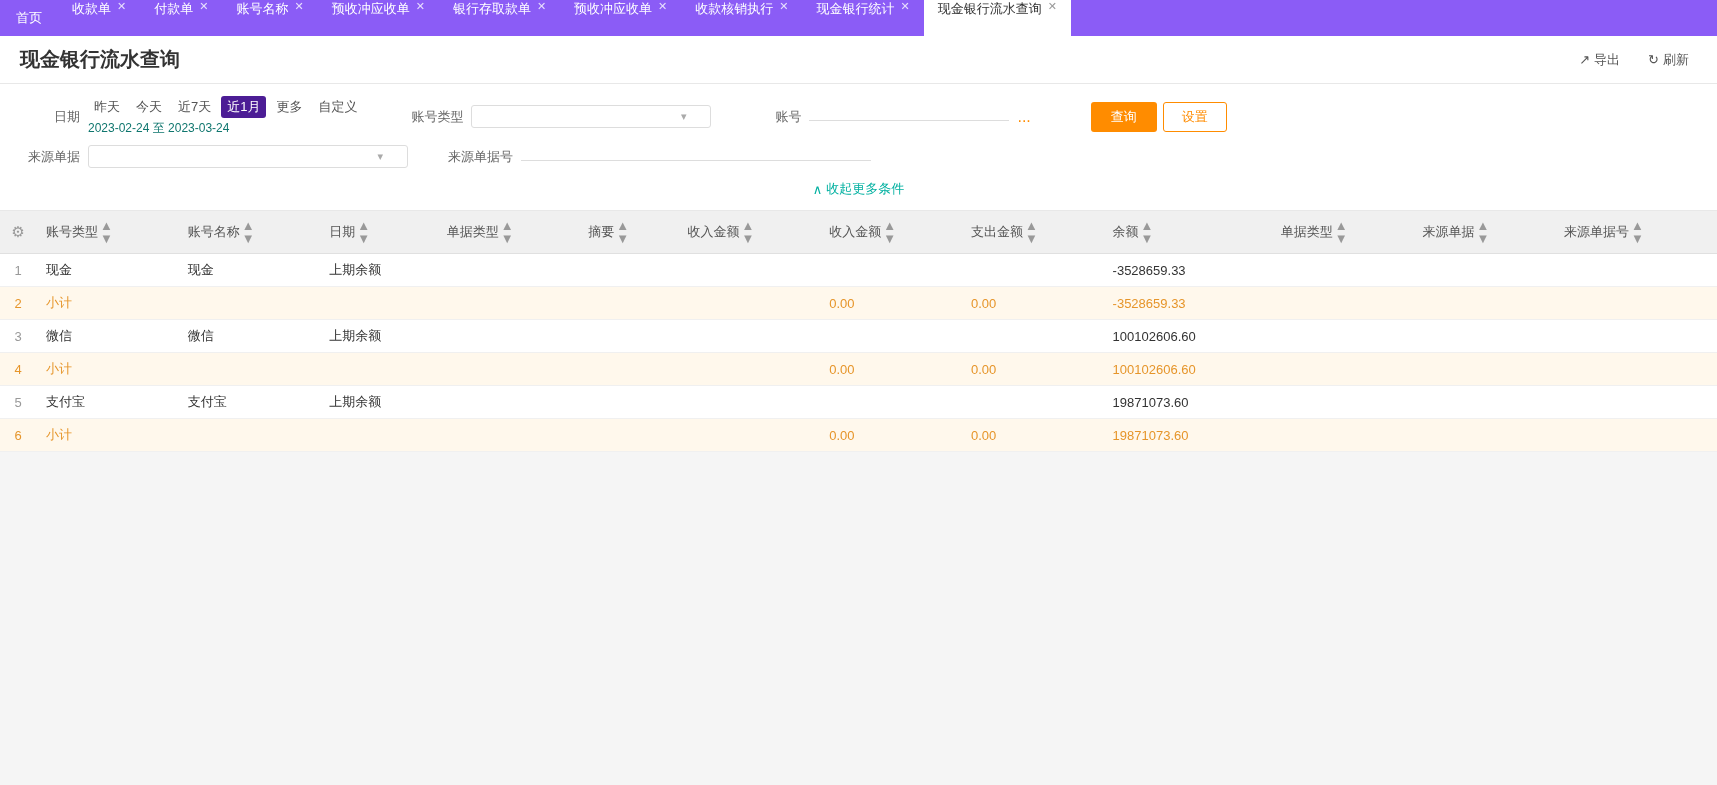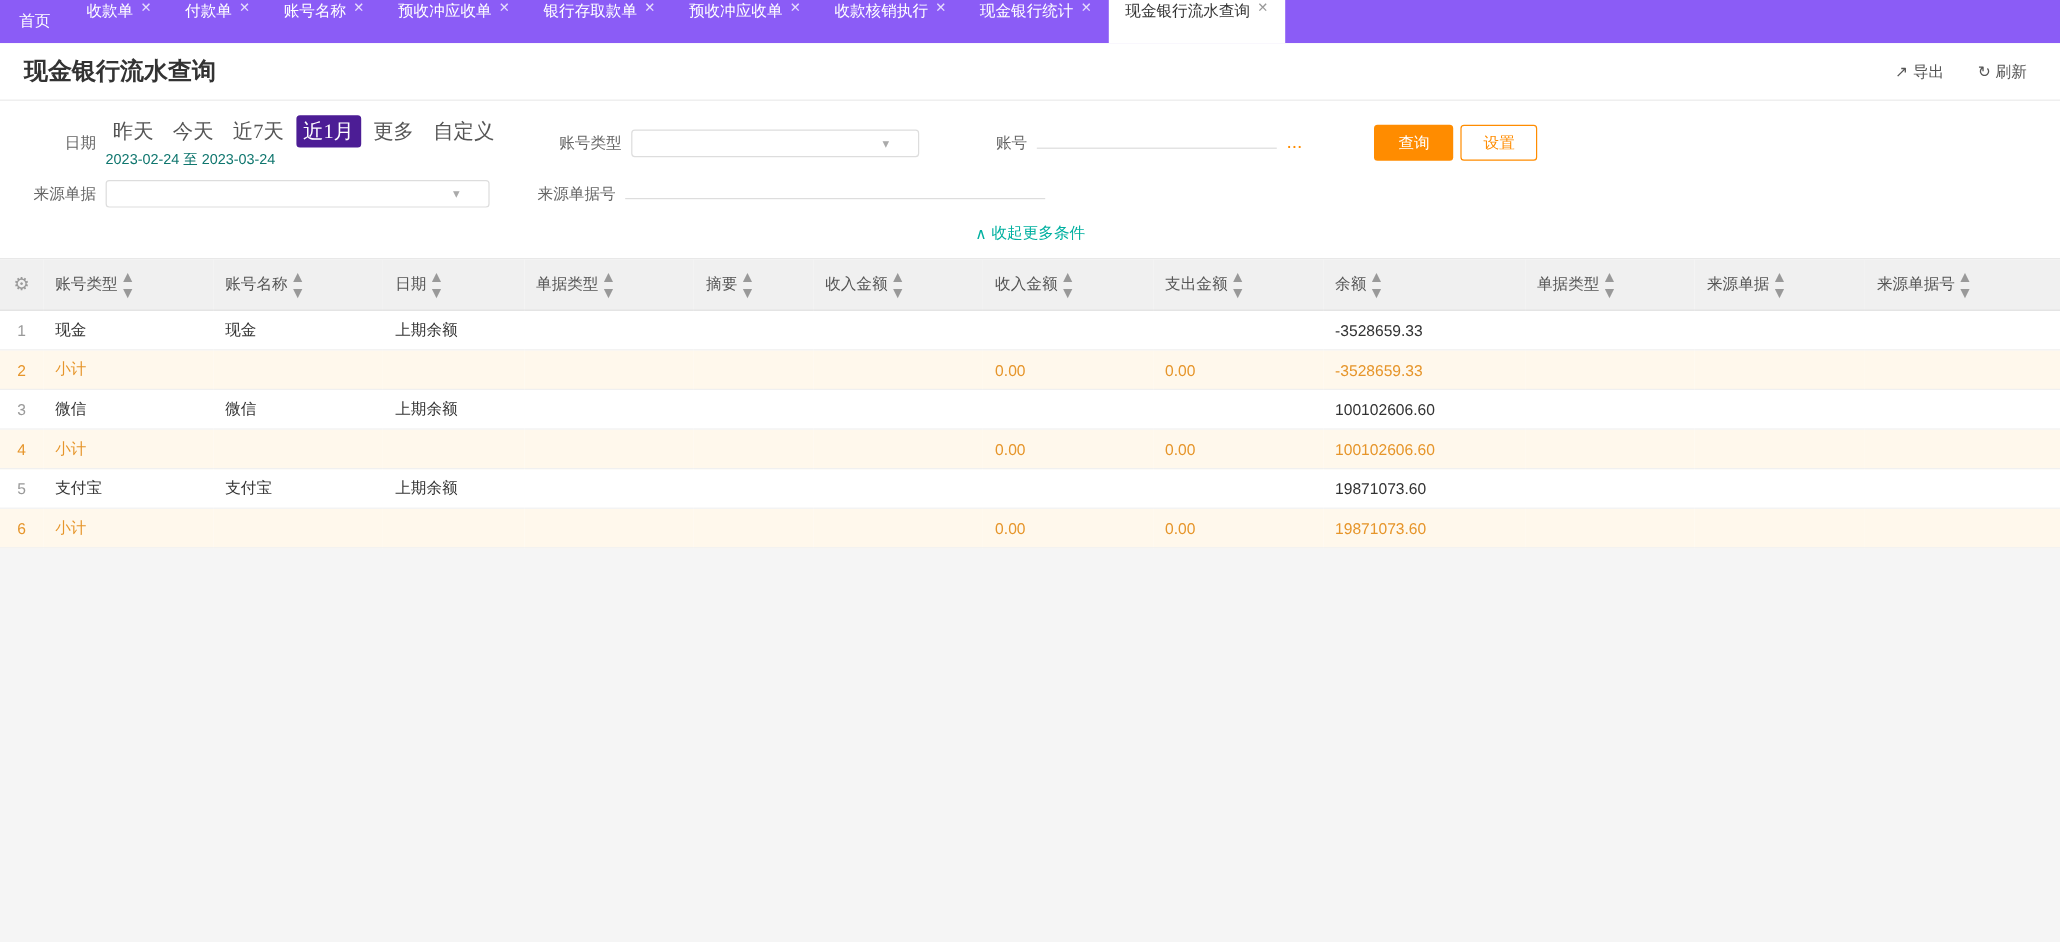--- a/index.html
+++ b/index.html
@@ -106,8 +106,7 @@
       cursor: pointer;
       color: #555;
       border-radius: 3px;
-      font-size: 17px;
-      font-family: Liberation Serif, serif;
+      font-size: 13px;
     }
     .date-option.active {
       background: #4c1d95;

